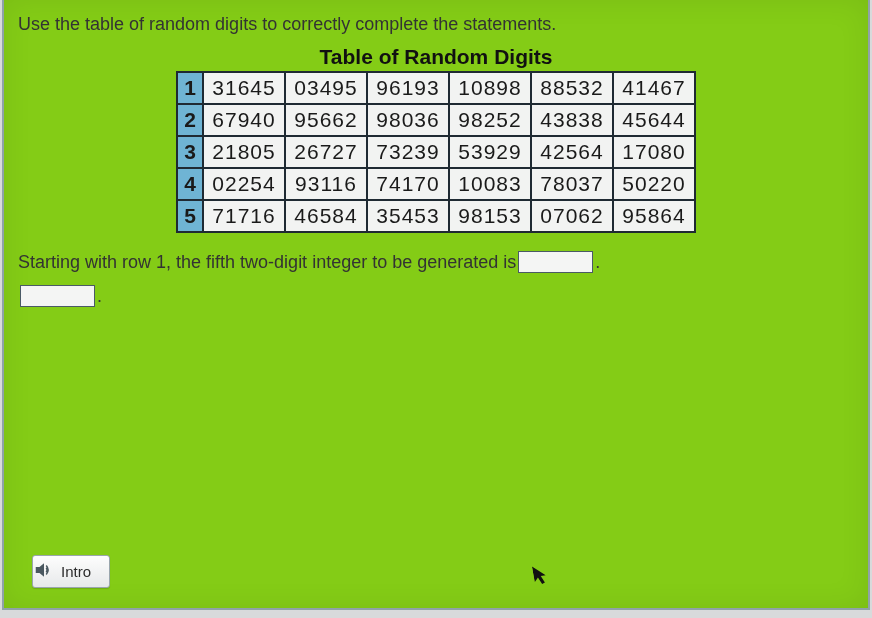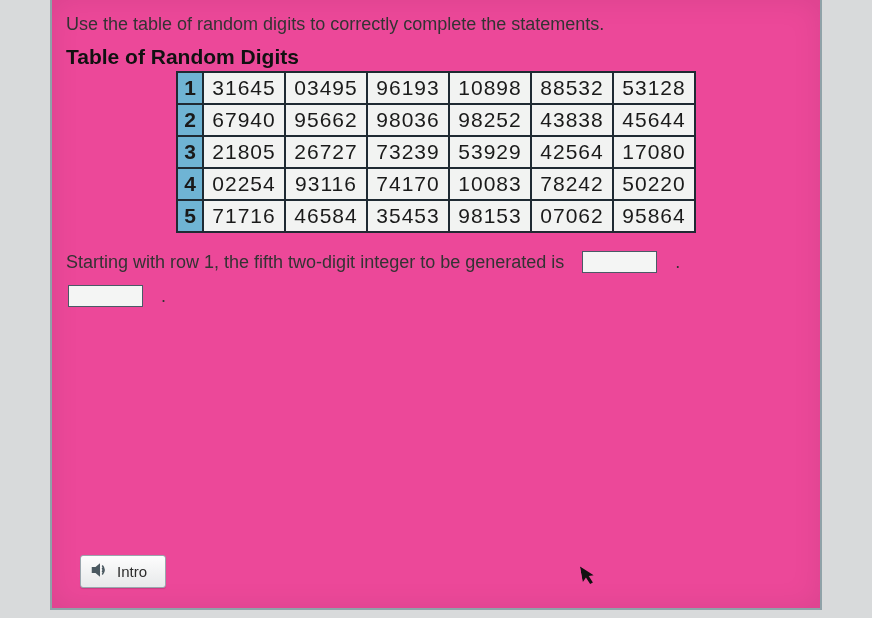--- a/index.html
+++ b/index.html
@@ -16,10 +16,10 @@
       color: #222;
     }
     .page {
-      background: #ec4899;
+      background: #84cc16;
       border: 2px solid #8fa2a8;
       border-top: none;
-      width: 772px;
+      width: 868px;
       height: 610px;
       margin: 0 auto;
       padding: 14px 14px 0 14px;

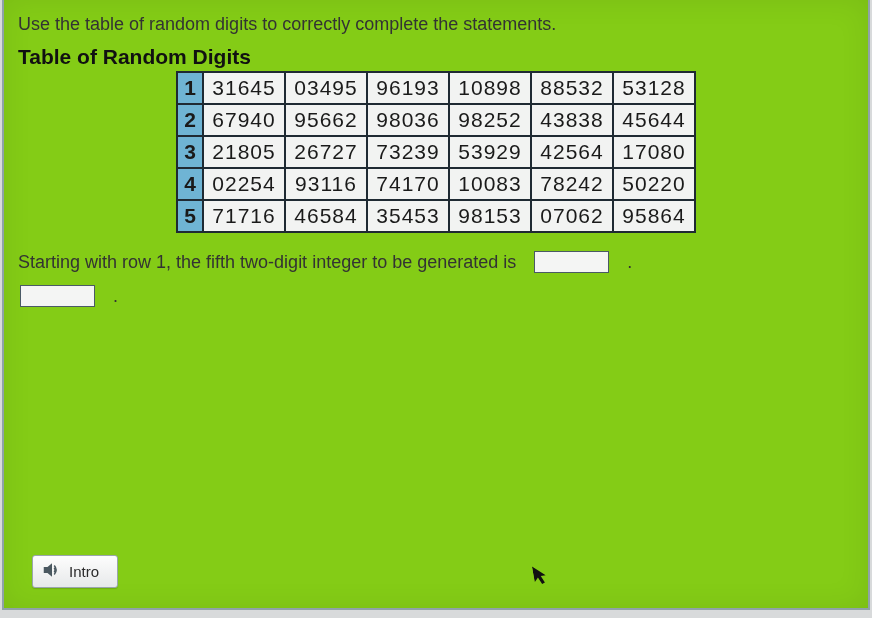--- a/index.html
+++ b/index.html
@@ -34,7 +34,7 @@
     .table-title {
       font-weight: bold;
       font-size: 21px;
-      text-align: left;
+      text-align: center;
       color: #111;
       margin-bottom: 2px;
     }

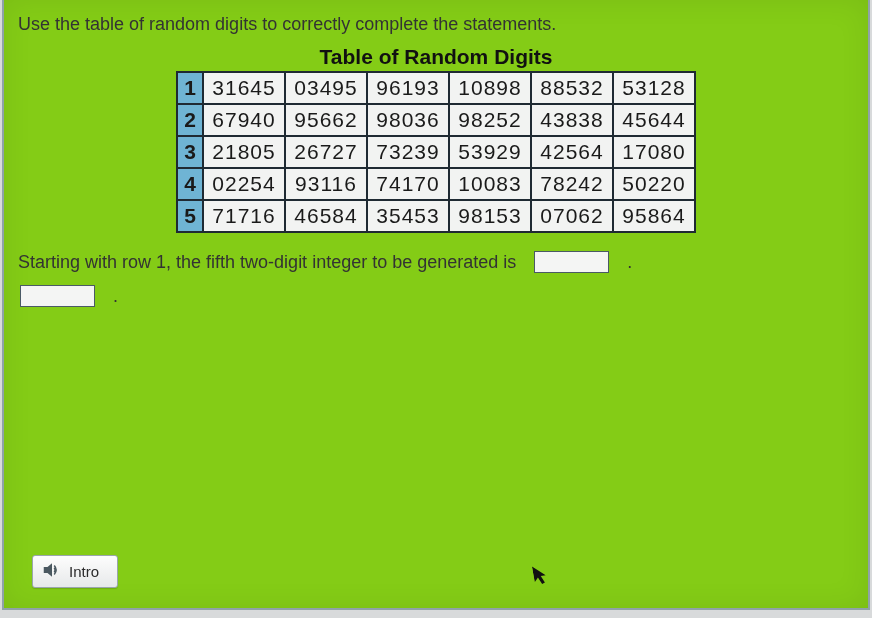--- a/index.html
+++ b/index.html
@@ -133,7 +133,7 @@
         <td class="cell">96193</td>
         <td class="cell">10898</td>
         <td class="cell">88532</td>
-        <td class="cell">53128</td>
+        <td class="cell">41467</td>
       </tr>
       <tr>
         <td class="rownum">2</td>

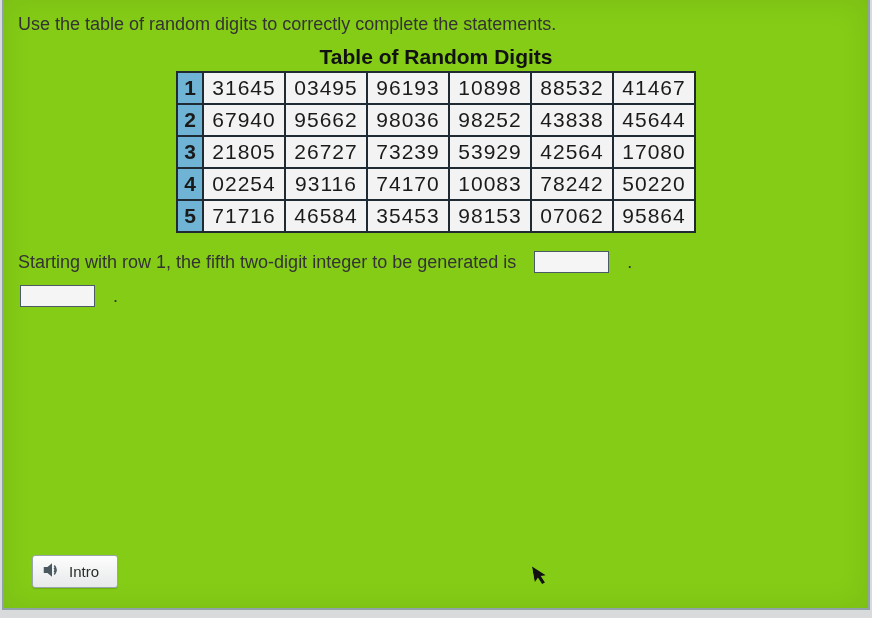--- a/index.html
+++ b/index.html
@@ -159,7 +159,7 @@
         <td class="cell">93116</td>
         <td class="cell">74170</td>
         <td class="cell">10083</td>
-        <td class="cell">78242</td>
+        <td class="cell">78037</td>
         <td class="cell">50220</td>
       </tr>
       <tr>

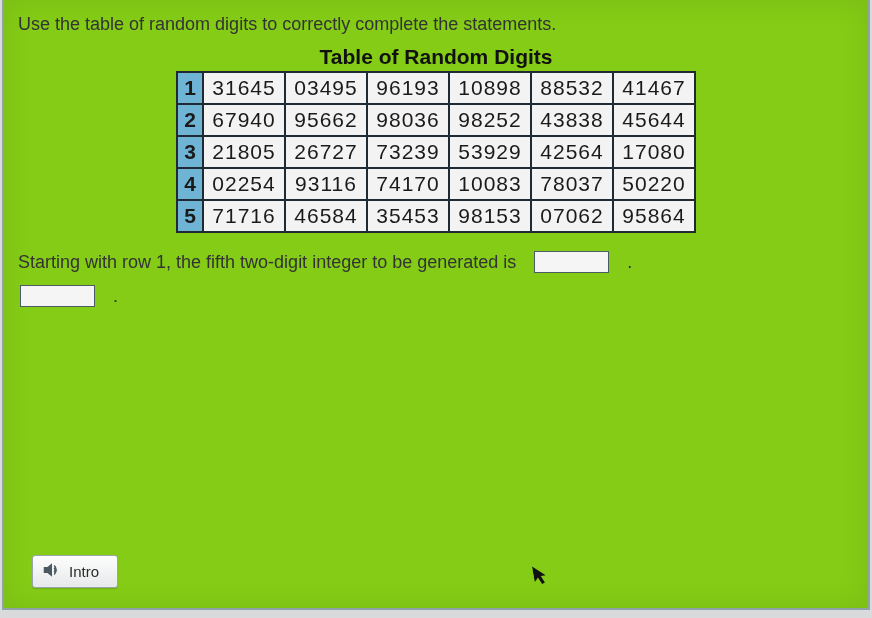--- a/index.html
+++ b/index.html
@@ -72,7 +72,7 @@
       display: flex;
       align-items: center;
       flex-wrap: wrap;
-      gap: 16px;
+      gap: 0;
     }
     .answer-input {
       display: inline-block;

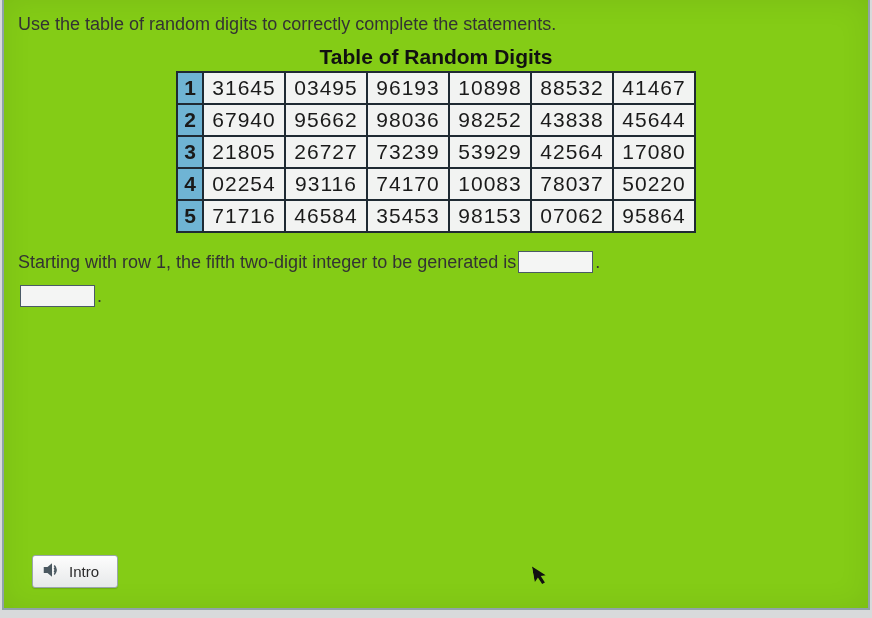--- a/index.html
+++ b/index.html
@@ -95,7 +95,7 @@
       background: linear-gradient(#fdfdfd, #e7e9ea);
       border: 1px solid #9aa6ad;
       border-radius: 3px;
-      padding: 6px 18px 6px 10px;
+      padding: 6px 18px 6px 2px;
       font-size: 15px;
       color: #2b2b2b;
       cursor: pointer;

